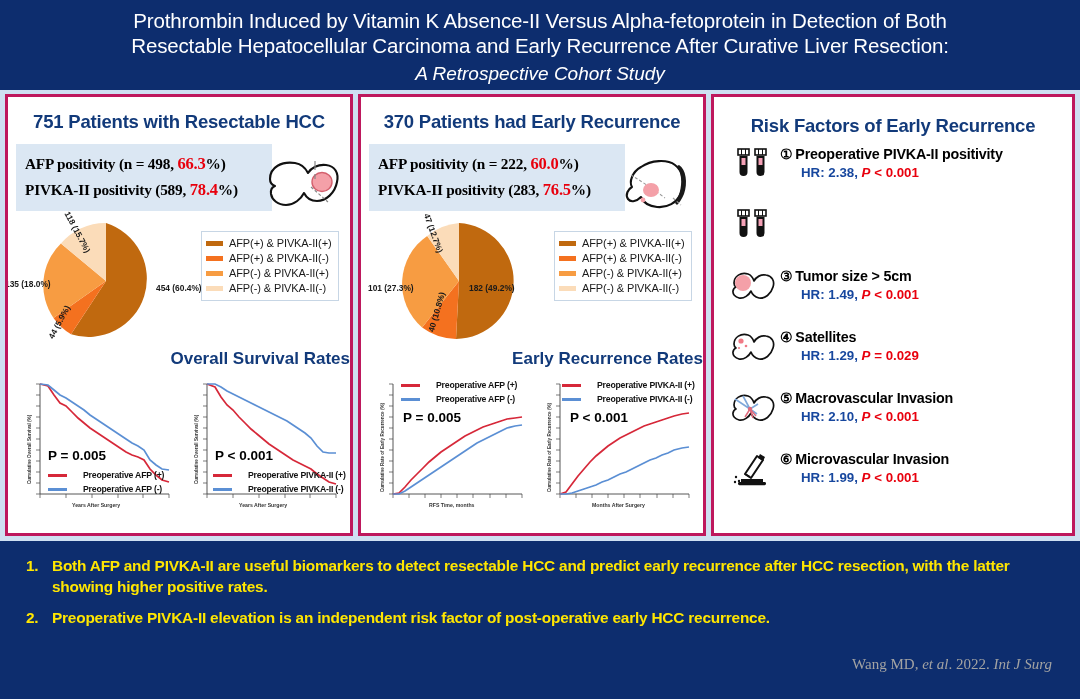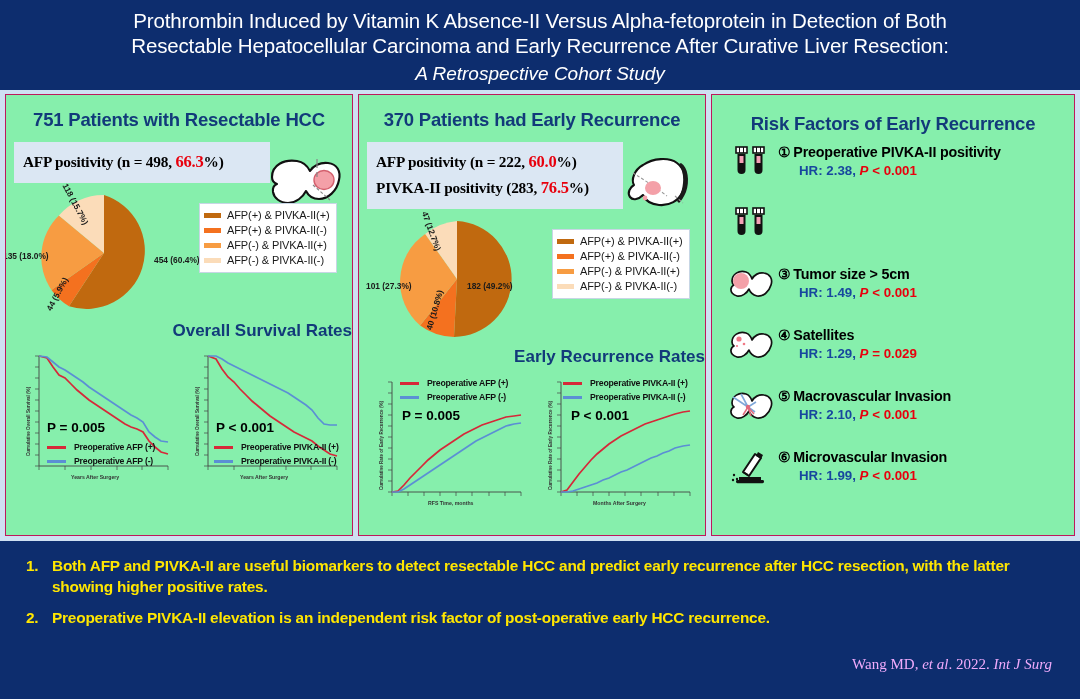--- a/index.html
+++ b/index.html
@@ -51,8 +51,8 @@
     gap: 5px;
   }
   .panel {
-    background: #86efac;
-    border: 1px solid #be185d;
+    background: #ffffff;
+    border: 3px solid #be185d;
     position: relative;
     overflow: hidden;
   }

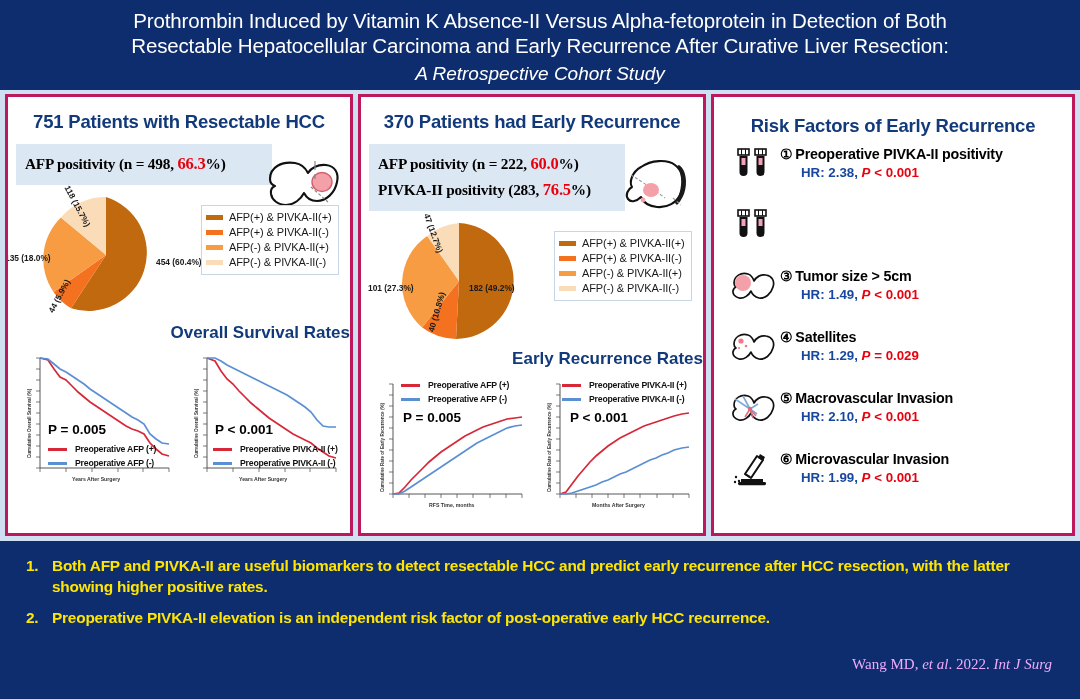--- a/index.html
+++ b/index.html
@@ -240,6 +240,9 @@
       <div class="stat-box">
         <div class="stat-line">
           <span>AFP positivity (n = 498, </span><span class="hl">66.3</span><span>%)</span>
+        </div>
+        <div class="stat-line">
+          <span>PIVKA-II positivity (589, </span><span class="hl">78.4</span><span>%)</span>
         </div>
       </div>
 

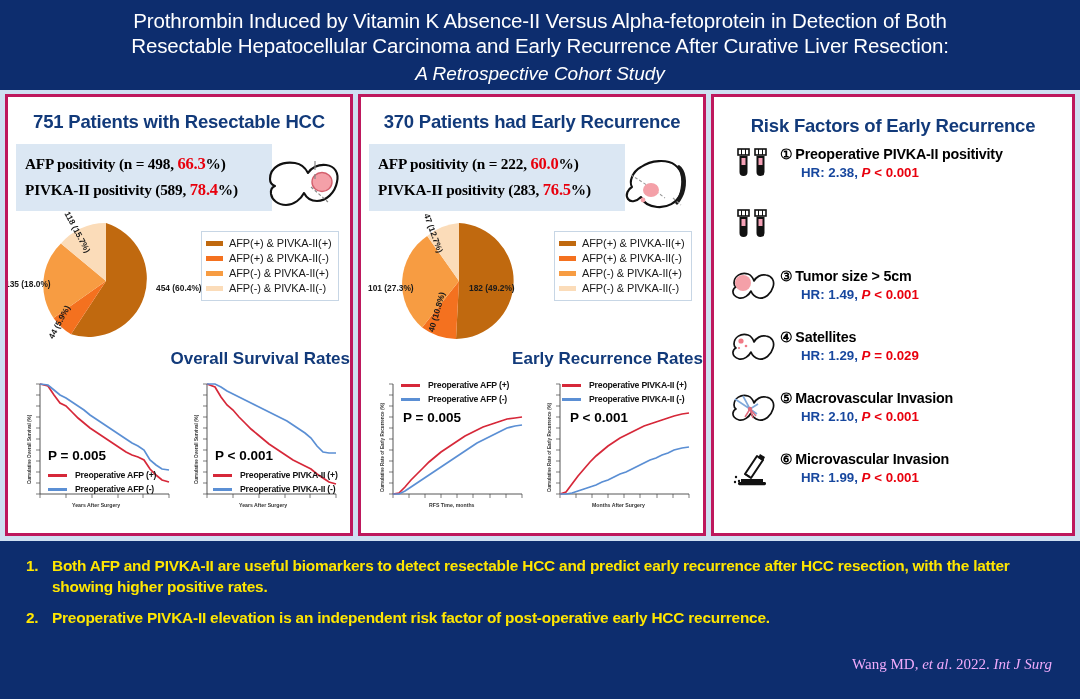--- a/index.html
+++ b/index.html
@@ -149,7 +149,7 @@
   }
   .km-leg {
     position: absolute;
-    display: flex; align-items: center; gap: 8px;
+    display: flex; align-items: center; gap: 16px;
     white-space: nowrap;
   }
   .km-leg .bar { width: 19px; height: 3px; flex: 0 0 19px; }

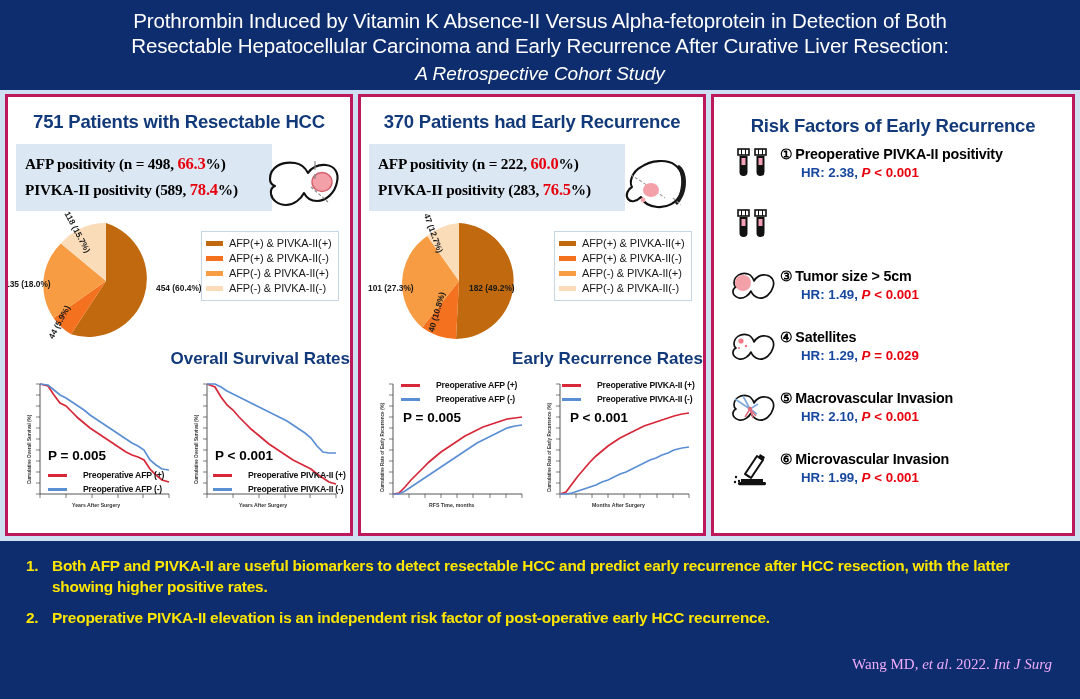--- a/index.html
+++ b/index.html
@@ -214,7 +214,7 @@
   .cite {
     position: absolute;
     right: 28px; bottom: 10px;
-    color: #f0abfc;
+    color: #a3a3a3;
     font-size: 15px;
     font-family: "Liberation Serif", serif;
     white-space: nowrap;

